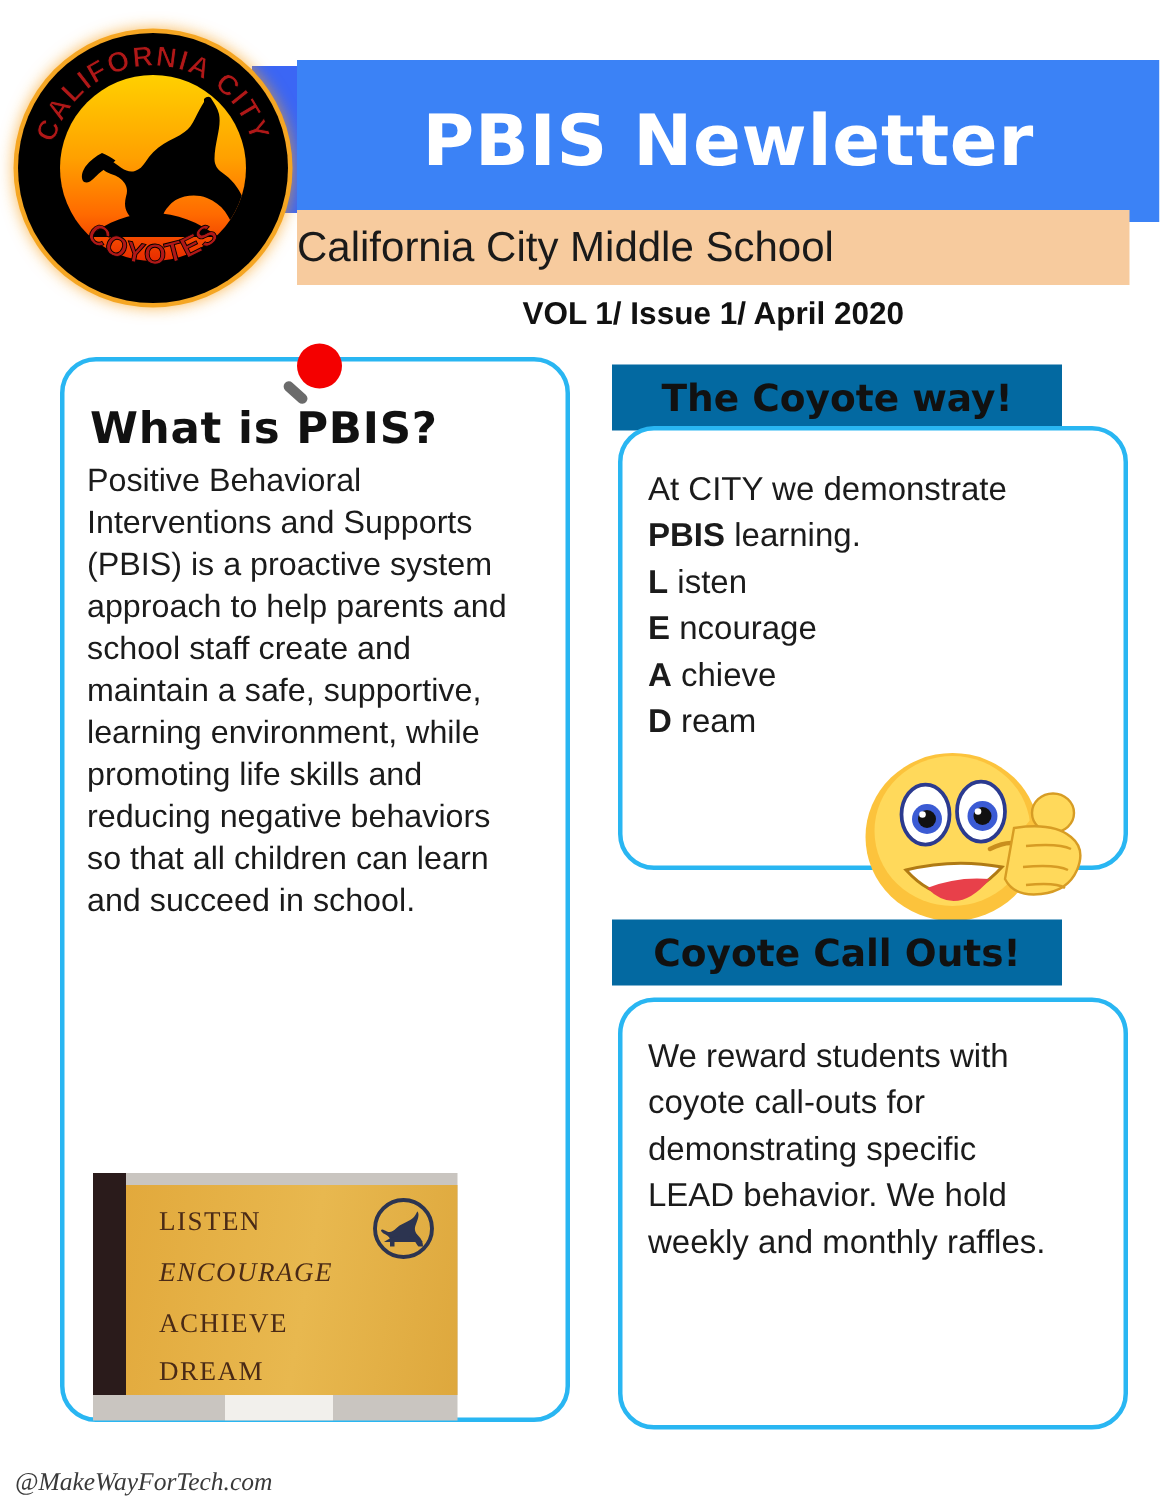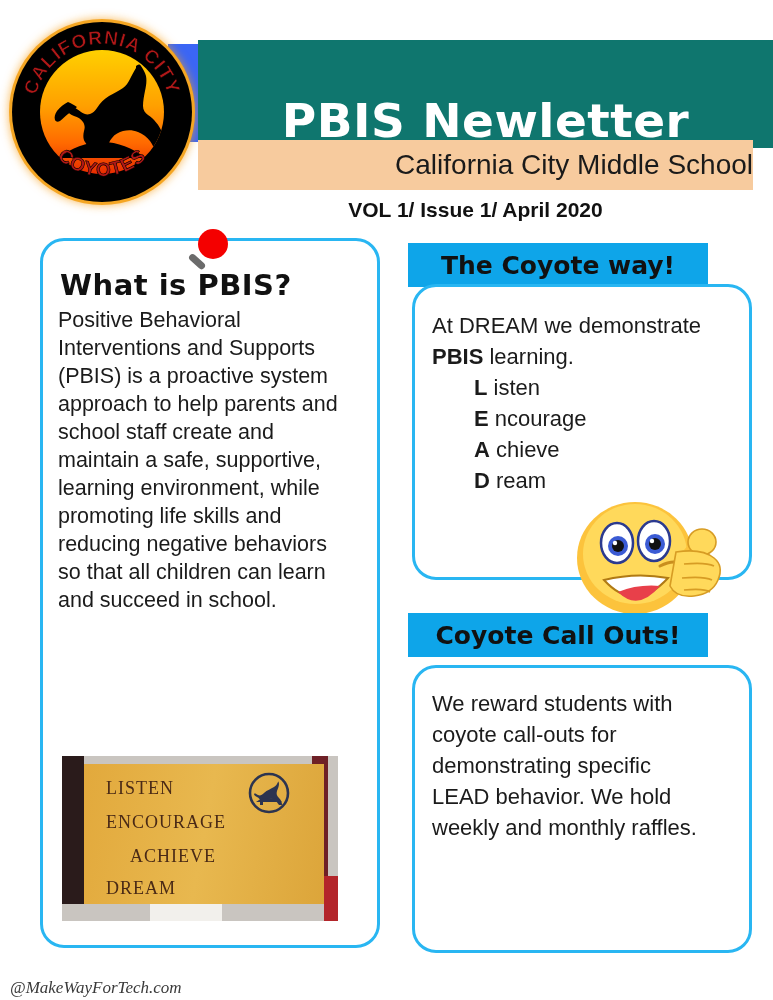--- a/index.html
+++ b/index.html
@@ -43,8 +43,8 @@
   .title-band {
     position:absolute; left:198px; top:40px;
     width:575px; height:108px;
-    background:#0f766e;
-    display:flex; align-items:flex-end; justify-content:center;
+    background:#3b82f6;
+    display:flex; align-items:center; justify-content:center;
   }
   .title-band h1 {
     color:#fff; font-size:47px; font-weight:bold;

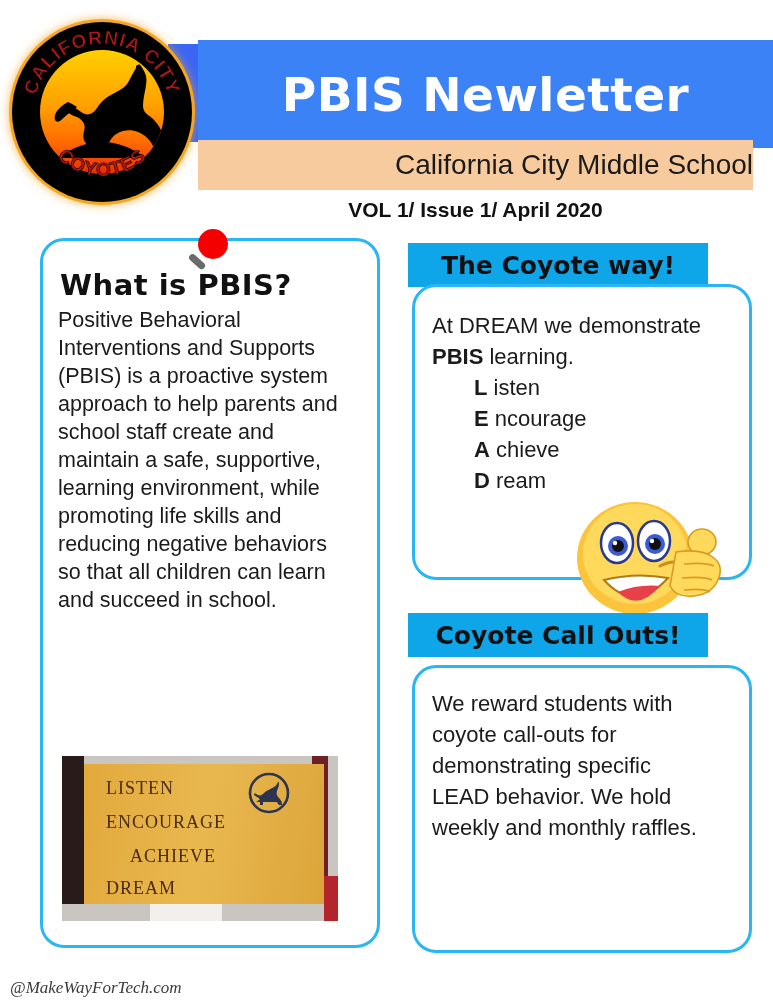--- a/index.html
+++ b/index.html
@@ -54,7 +54,7 @@
     position:absolute; left:198px; top:140px;
     width:555px; height:50px;
     background:#f7cb9e;
-    display:flex; align-items:center; justify-content:flex-end;
+    display:flex; align-items:center; justify-content:flex-start;
   }
   .subtitle-band h2 {
     color:#1a1a1a; font-size:28px; font-weight:normal;

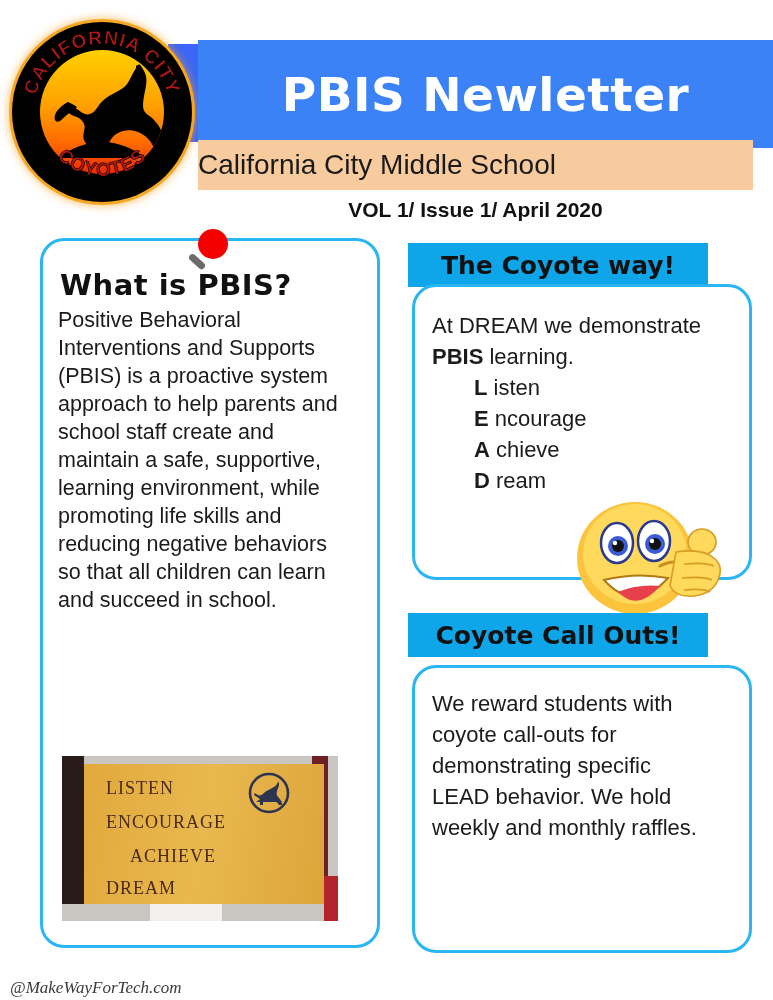--- a/index.html
+++ b/index.html
@@ -110,7 +110,7 @@
   .sign-coyote { position:absolute; left:164px; top:8px; width:42px; height:42px; }
 
   .h-band {
-    position:absolute; height:44px; background:#0ea5e9;
+    position:absolute; height:44px; background:#0369a1;
     display:flex; align-items:center; justify-content:center;
   }
   .h-band span {

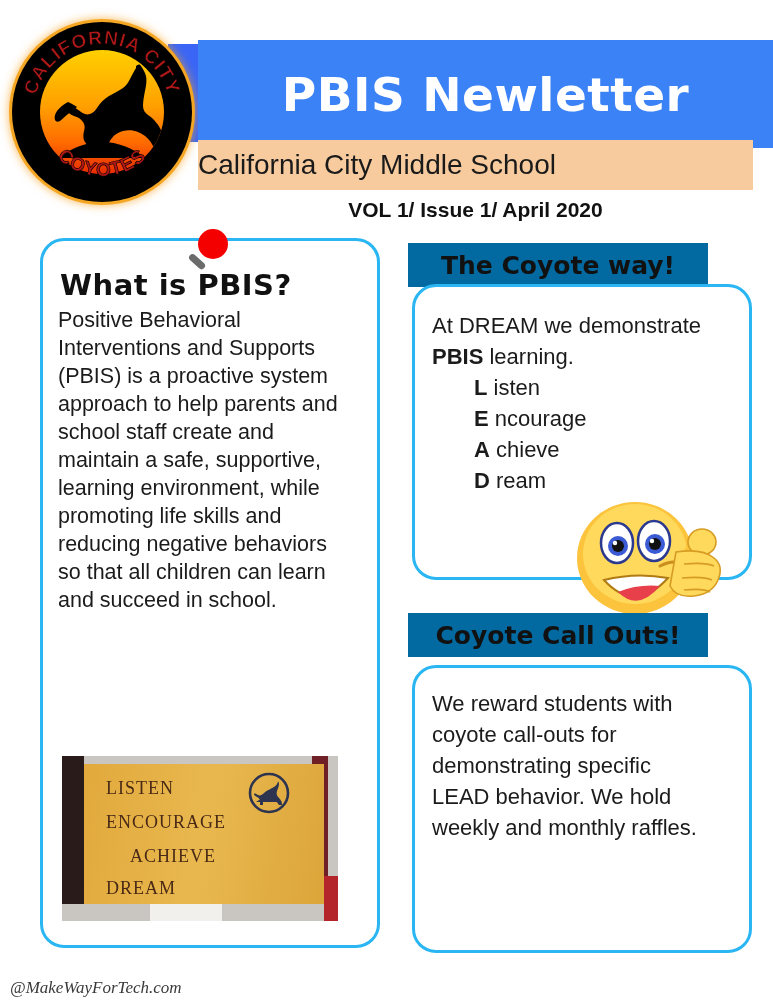--- a/index.html
+++ b/index.html
@@ -210,7 +210,7 @@
   </div>
   <div class="card card-lead"></div>
   <div class="body-right body-lead">
-    <div><span>At DREAM we demonstrate </span><b>PBIS</b><span> learning.</span></div>
+    <div><span>At CITY we demonstrate </span><b>PBIS</b><span> learning.</span></div>
     <div class="lead-list">
       <div><b>L</b><span> isten</span></div>
       <div><b>E</b><span> ncourage</span></div>

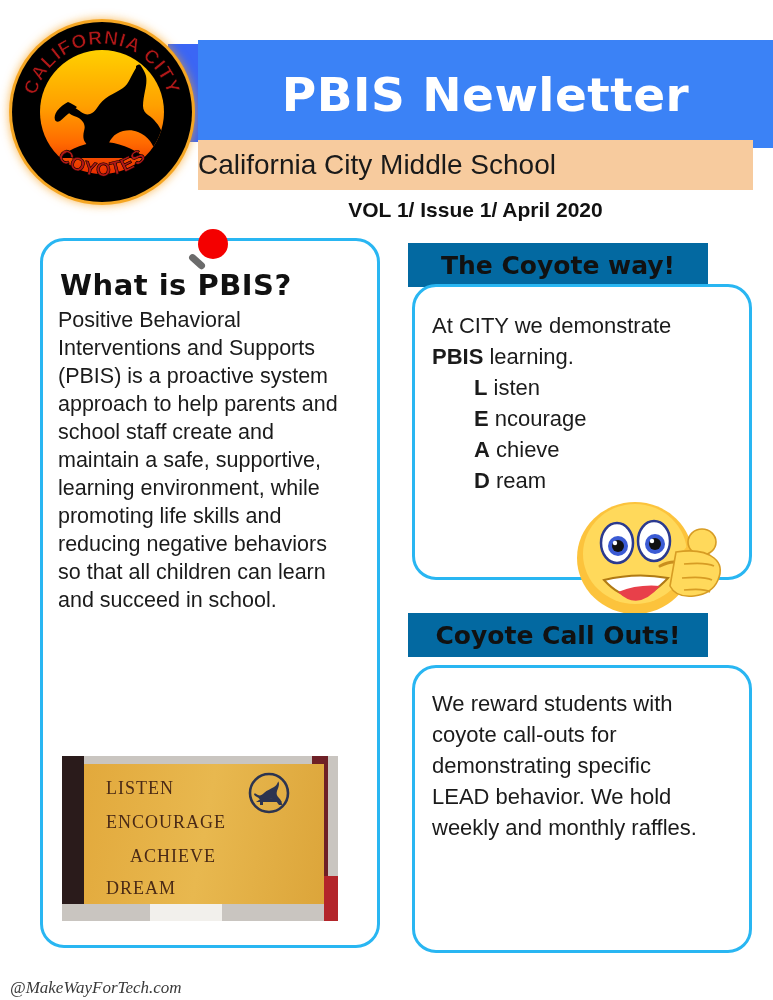--- a/index.html
+++ b/index.html
@@ -126,7 +126,7 @@
   }
   .body-lead { left:432px; top:310px; }
   .body-callouts { left:432px; top:688px; }
-  .lead-list { margin-left:42px; }
+  .lead-list { }
   .lead-list div b { font-weight:bold; }
 
   .emoji { position:absolute; left:572px; top:488px; width:160px; height:135px; }

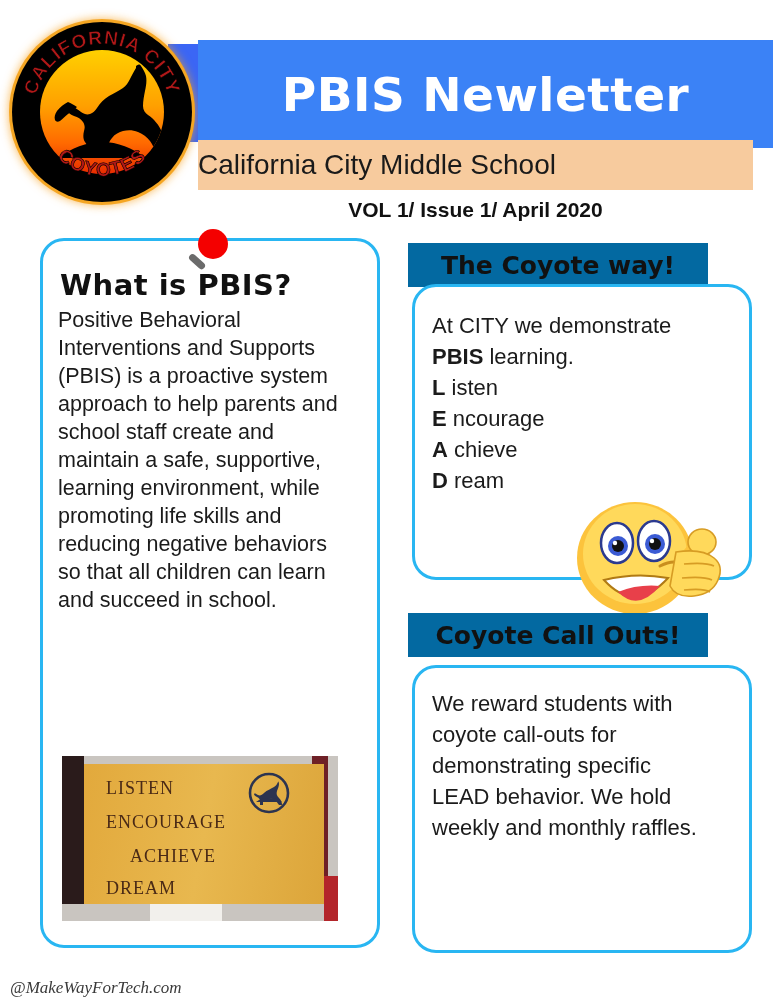--- a/index.html
+++ b/index.html
@@ -88,8 +88,8 @@
     font-size:21.5px; line-height:28px; color:#1b1b1b;
   }
   .sign-photo {
-    position:absolute; left:62px; top:756px;
-    width:276px; height:165px;
+    position:absolute; left:62px; top:782px;
+    width:243px; height:165px;
     background:#c9c5c0; overflow:hidden;
   }
   .sign-board {

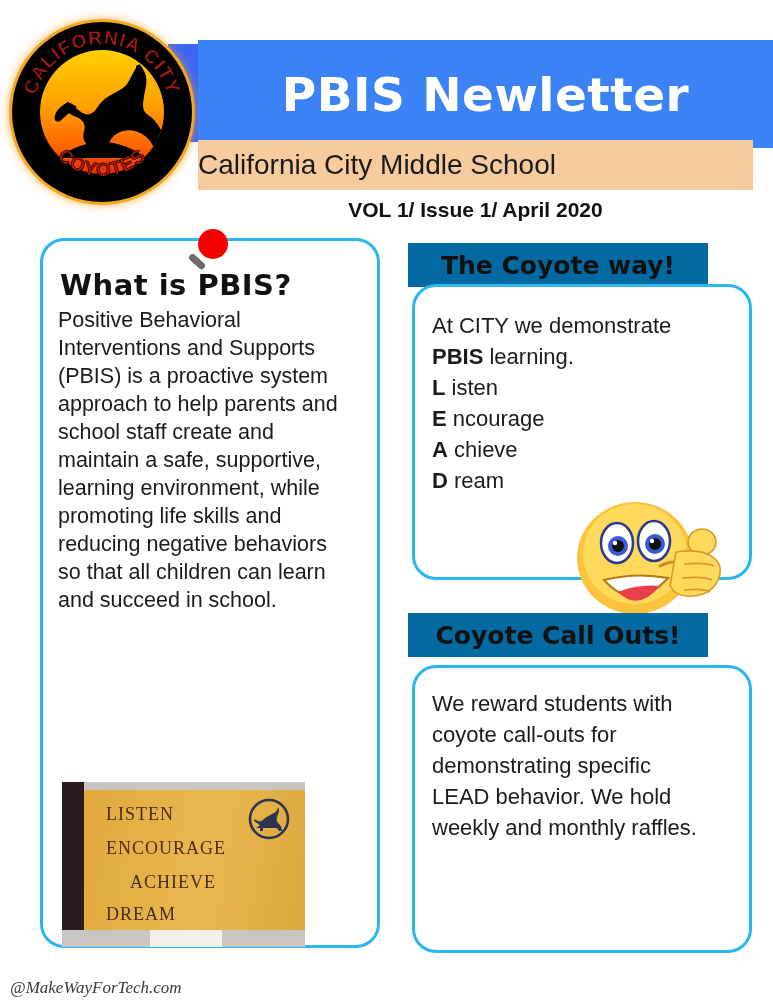--- a/index.html
+++ b/index.html
@@ -101,7 +101,7 @@
     font-family:"Liberation Serif", serif;
     font-size:18px; color:#4a2a16; letter-spacing:1px;
   }
-  .sign-l1{top:14px;} .sign-l2{top:48px;} .sign-l3{top:82px;margin-left:24px;} .sign-l4{top:114px;}
+  .sign-l1{top:14px;} .sign-l2{top:48px;font-style:italic;} .sign-l3{top:82px;margin-left:24px;} .sign-l4{top:114px;}
   .sign-darkbar { position:absolute; left:0; top:0; width:22px; height:148px; background:#2a1b1b; }
   .sign-redbar  { position:absolute; left:0; top:0; width:10px; height:148px; background:#7c1f28; }
   .sign-base    { position:absolute; left:88px; top:144px; width:72px; height:21px; background:#f2f0ec; }

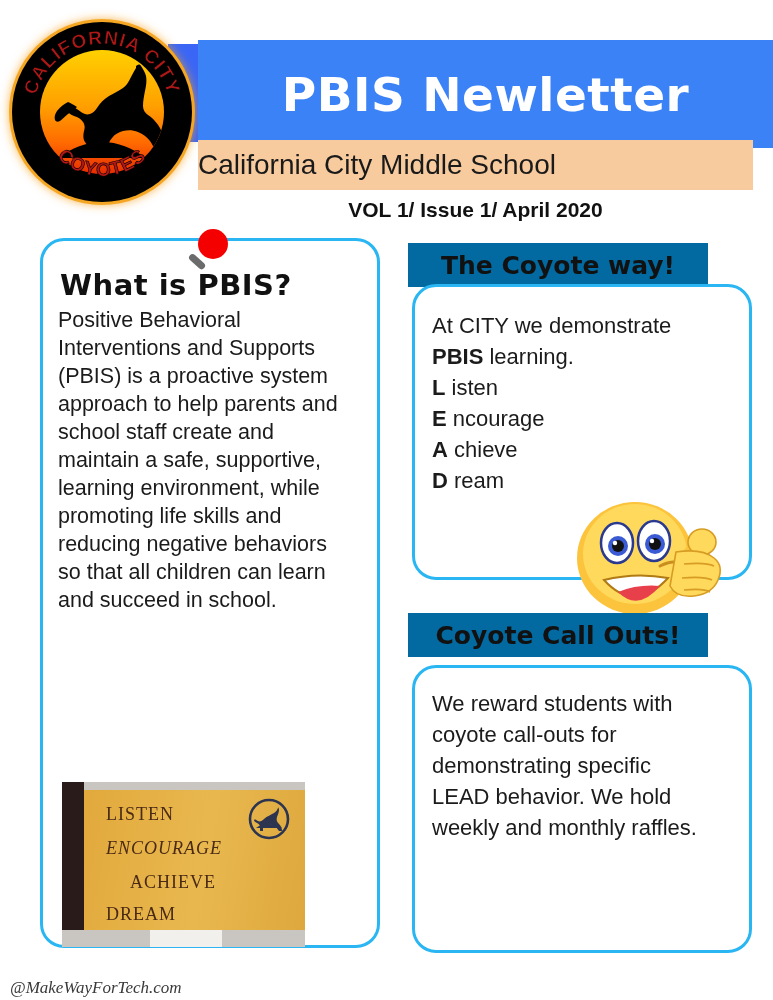--- a/index.html
+++ b/index.html
@@ -101,7 +101,7 @@
     font-family:"Liberation Serif", serif;
     font-size:18px; color:#4a2a16; letter-spacing:1px;
   }
-  .sign-l1{top:14px;} .sign-l2{top:48px;font-style:italic;} .sign-l3{top:82px;margin-left:24px;} .sign-l4{top:114px;}
+  .sign-l1{top:14px;} .sign-l2{top:48px;font-style:italic;} .sign-l3{top:82px;} .sign-l4{top:114px;}
   .sign-darkbar { position:absolute; left:0; top:0; width:22px; height:148px; background:#2a1b1b; }
   .sign-redbar  { position:absolute; left:0; top:0; width:10px; height:148px; background:#7c1f28; }
   .sign-base    { position:absolute; left:88px; top:144px; width:72px; height:21px; background:#f2f0ec; }

